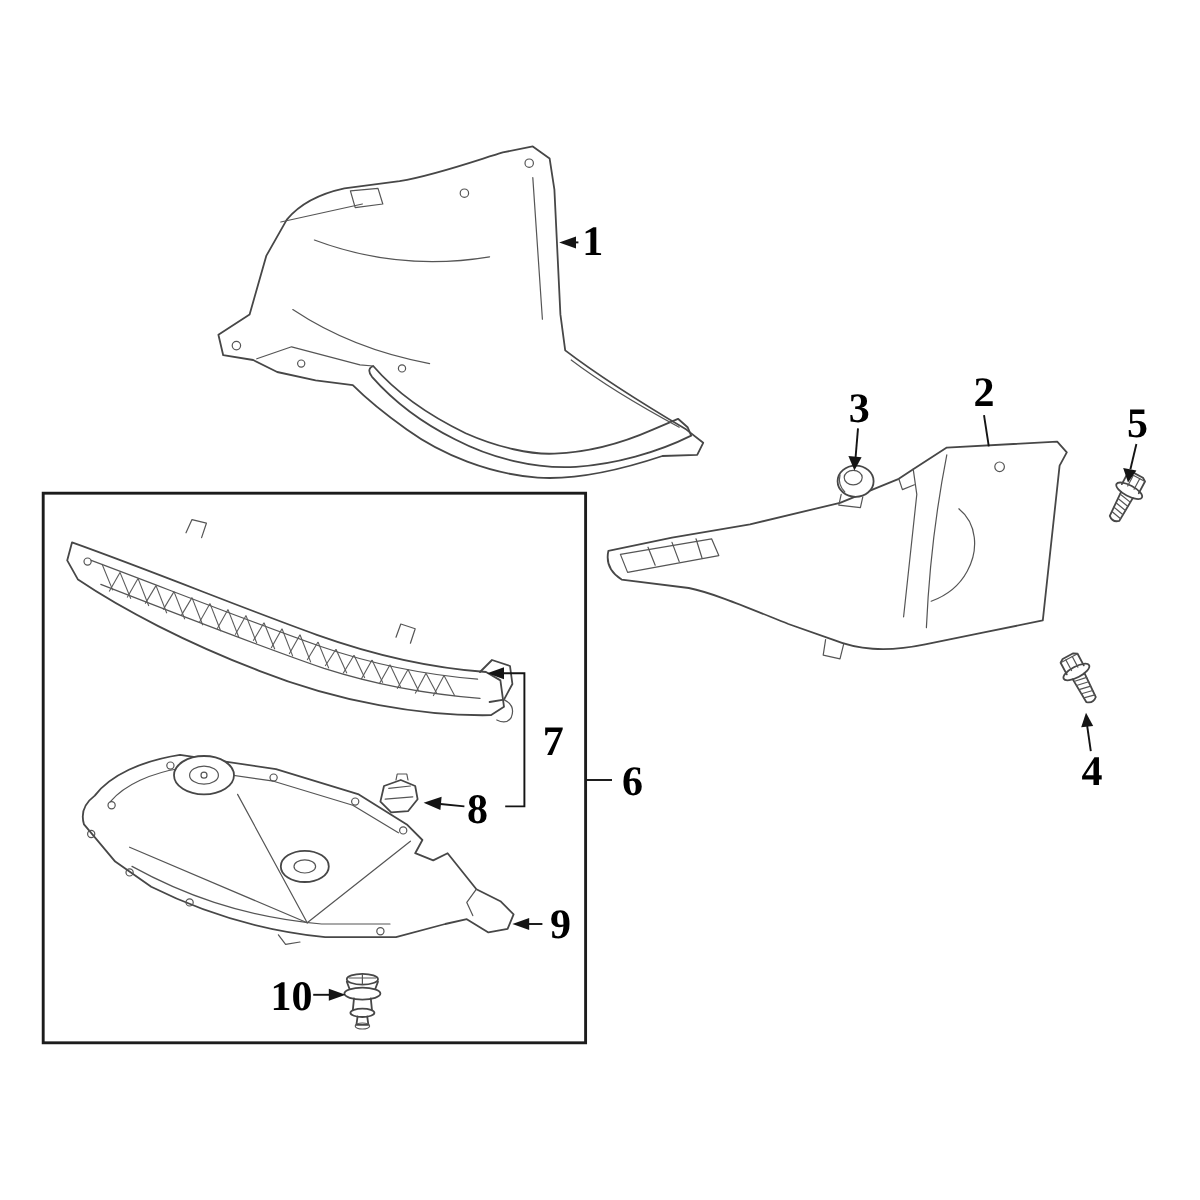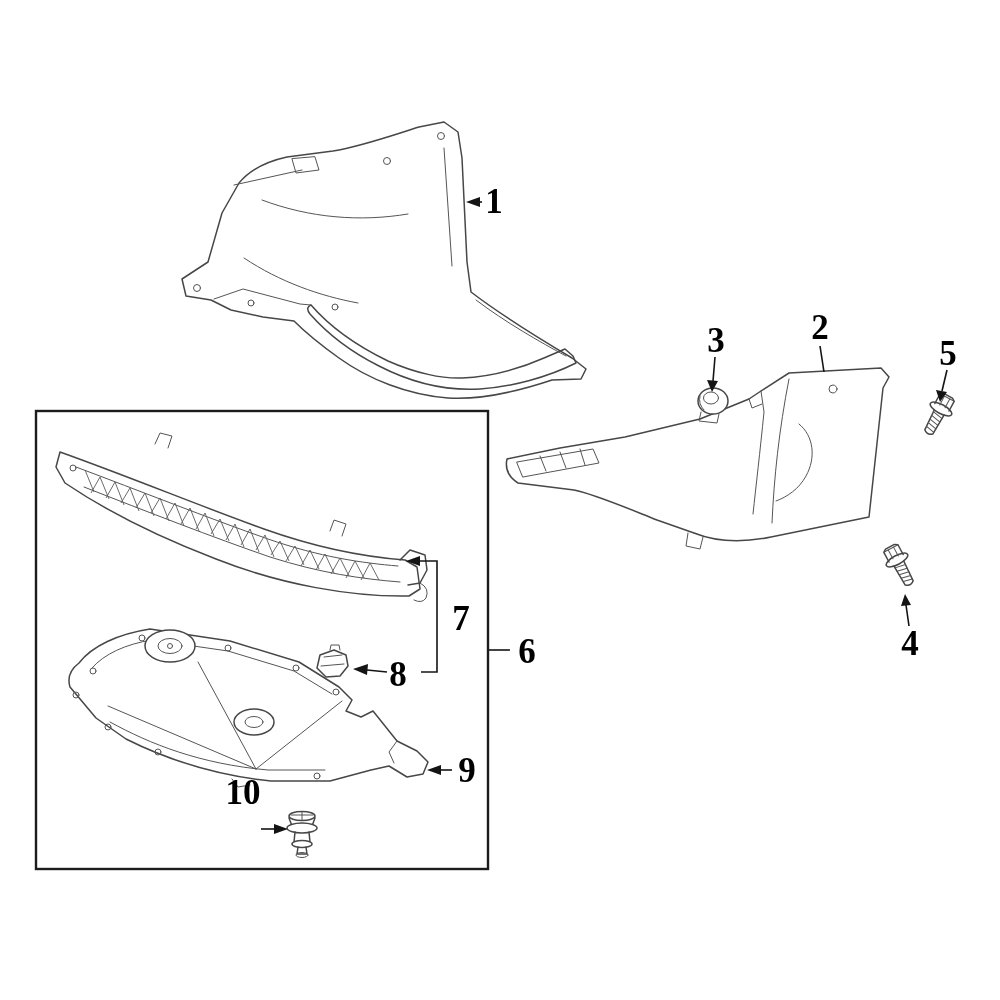--- a/index.html
+++ b/index.html
@@ -248,7 +248,7 @@
   <div class="callout" style="left:461px; top:618px;">7</div>
   <div class="callout" style="left:398px; top:674px;">8</div>
   <div class="callout" style="left:467px; top:770px;">9</div>
-  <div class="callout" style="left:243px; top:792px;font-family:Liberation Serif, serif;">10</div>
+  <div class="callout" style="left:243px; top:830px;font-family:Liberation Serif, serif;">10</div>
 
 </div>
 

